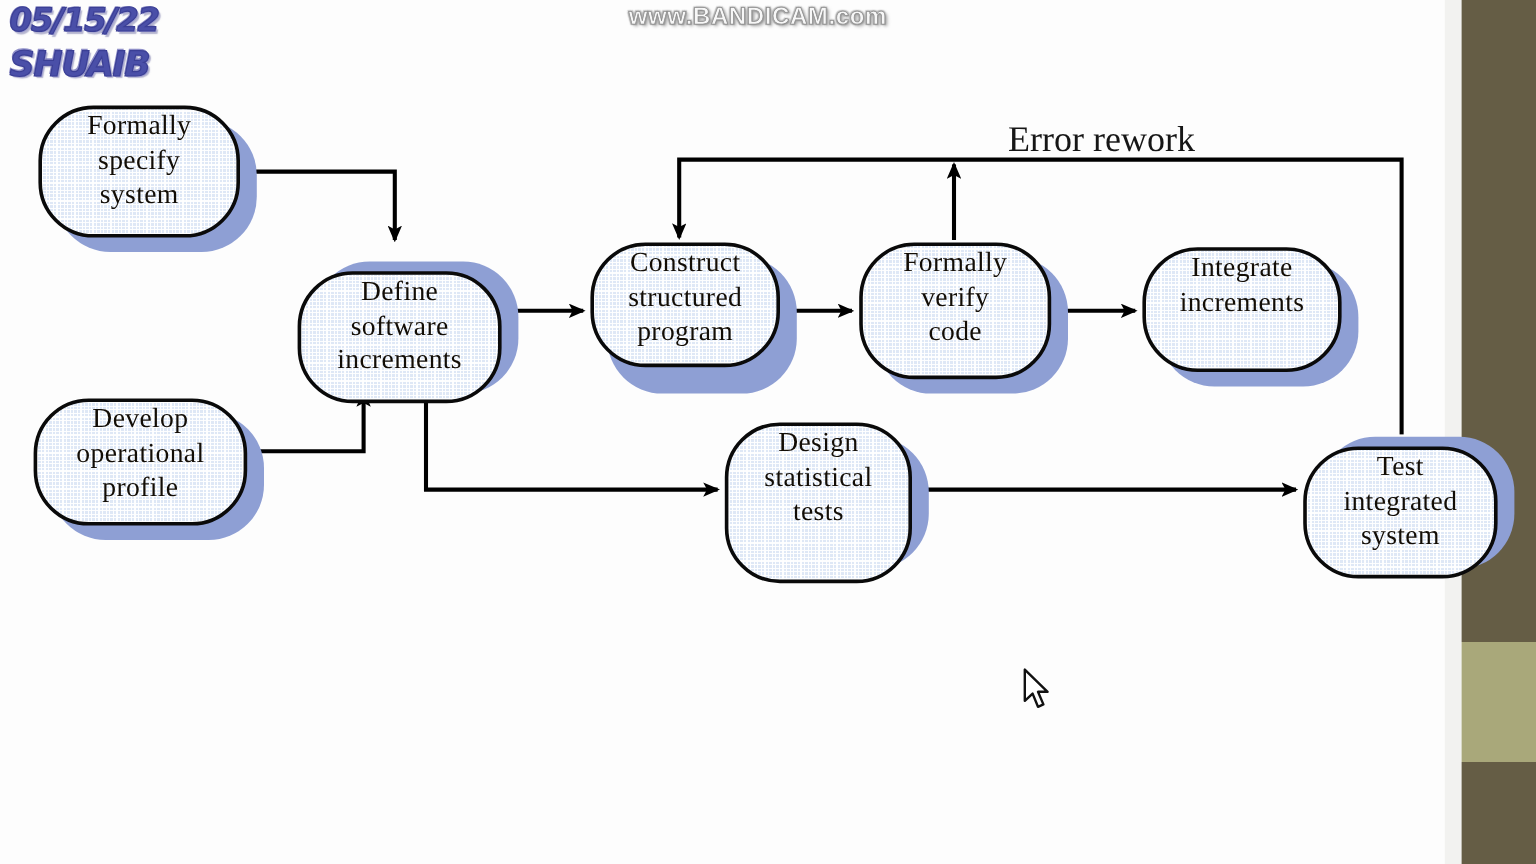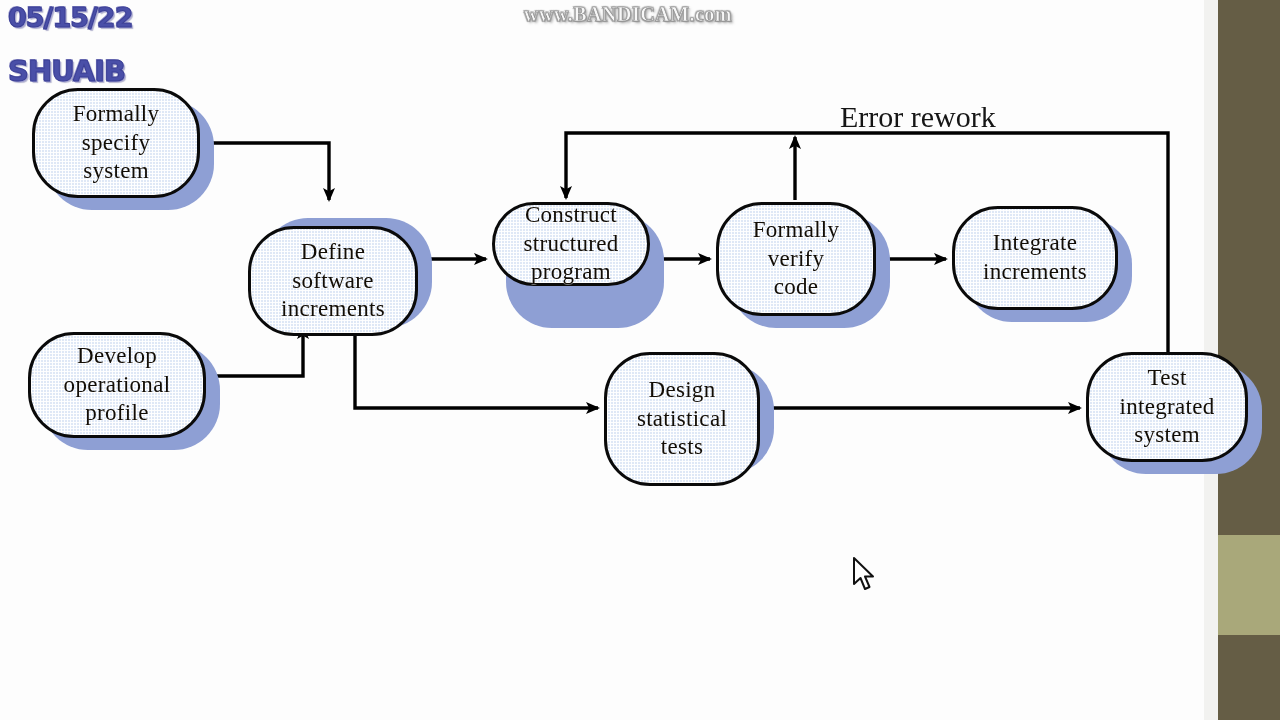--- a/index.html
+++ b/index.html
@@ -46,6 +46,7 @@
     color: #4a4fa8;
     font-family: "DejaVu Sans", sans-serif;
     font-weight: bold;
+    font-style: italic;
     letter-spacing: -1px;
     text-shadow:
        1px 1px 0 #9a9ad0,

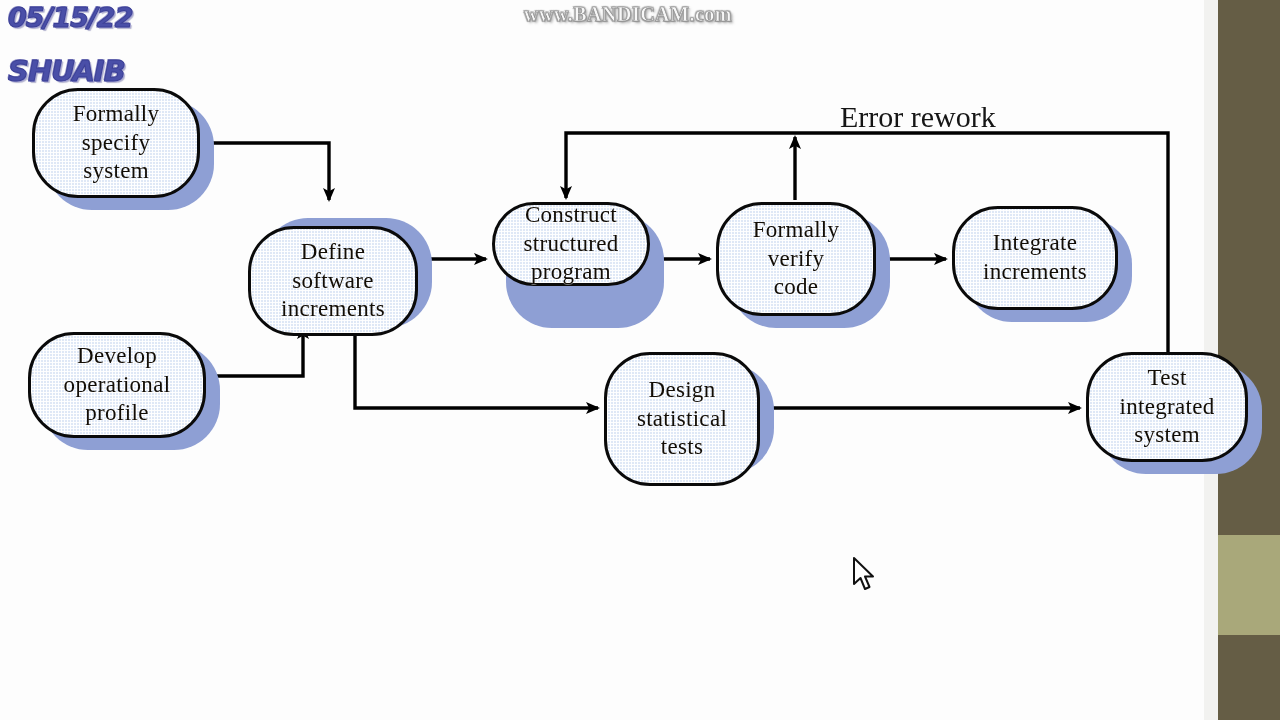--- a/index.html
+++ b/index.html
@@ -61,7 +61,7 @@
   #wm-bandicam {
     position: absolute;
     left: 524px; top: 3px;
-    font-family: Liberation Serif, serif;
+    font-family: Liberation Sans, sans-serif;
     font-weight: bold;
     font-size: 20px;
     letter-spacing: 0.5px;

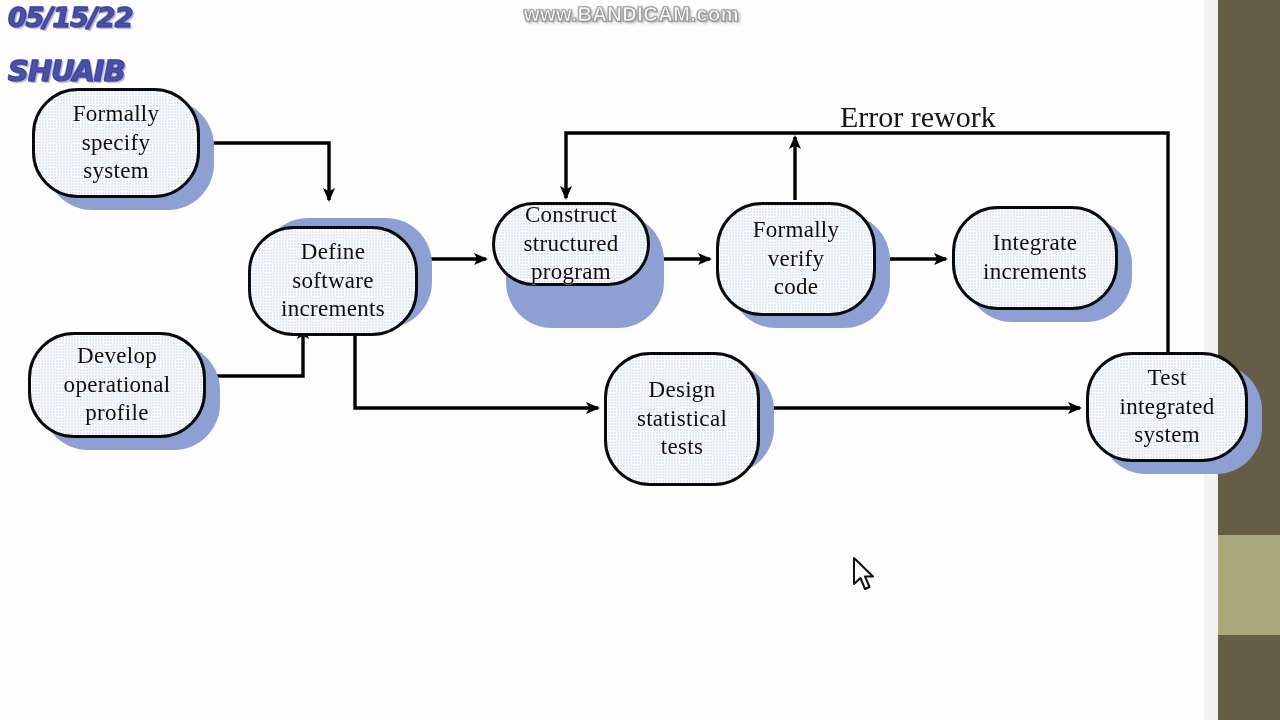--- a/index.html
+++ b/index.html
@@ -56,7 +56,7 @@
     user-select: none;
   }
   #wm-date { top: 2px;  font-size: 27px; }
-  #wm-name { top: 54px; font-size: 29px; }
+  #wm-name { top: 36px; font-size: 29px; }
 
   #wm-bandicam {
     position: absolute;

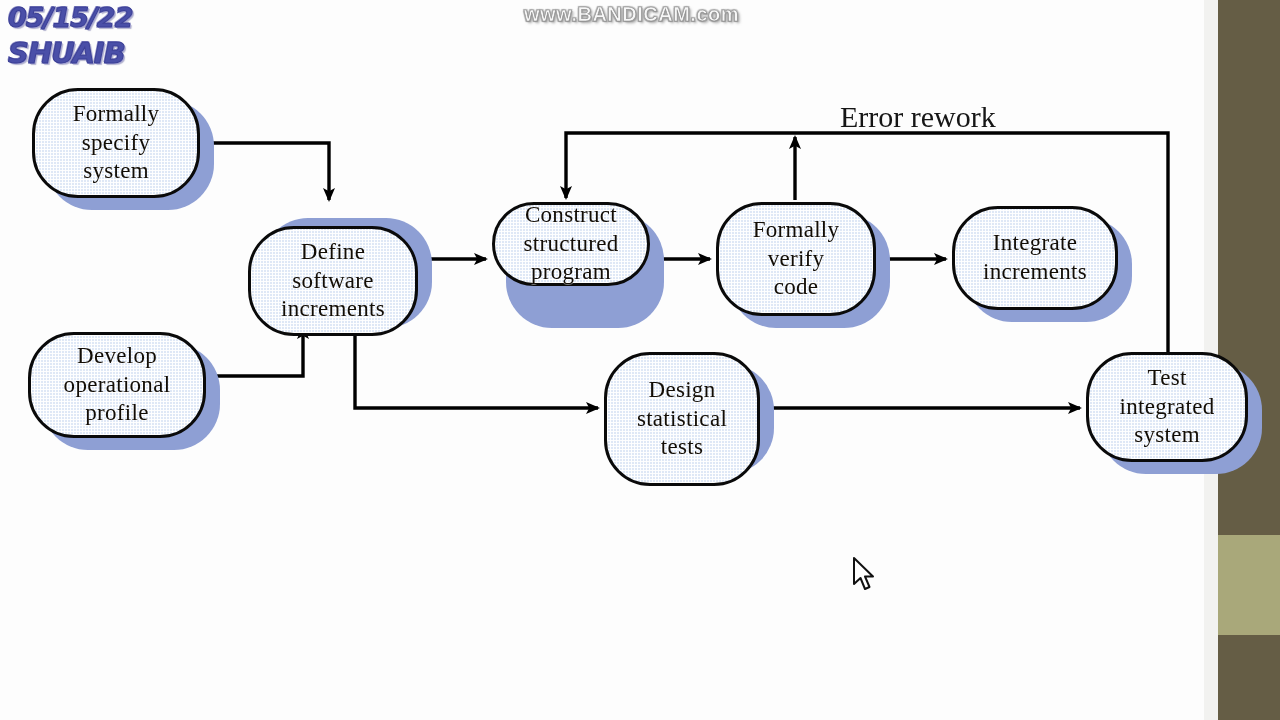--- a/index.html
+++ b/index.html
@@ -95,7 +95,6 @@
       repeating-linear-gradient(90deg, rgba(255,255,255,0.95) 0px, rgba(255,255,255,0.95) 1px, rgba(205,218,238,0) 1px, rgba(205,218,238,0) 3px),
       linear-gradient(#dfe8f6, #dfe8f6);
     display: flex;
-    align-items: center;
     justify-content: center;
     text-align: center;
     color: #120d06;

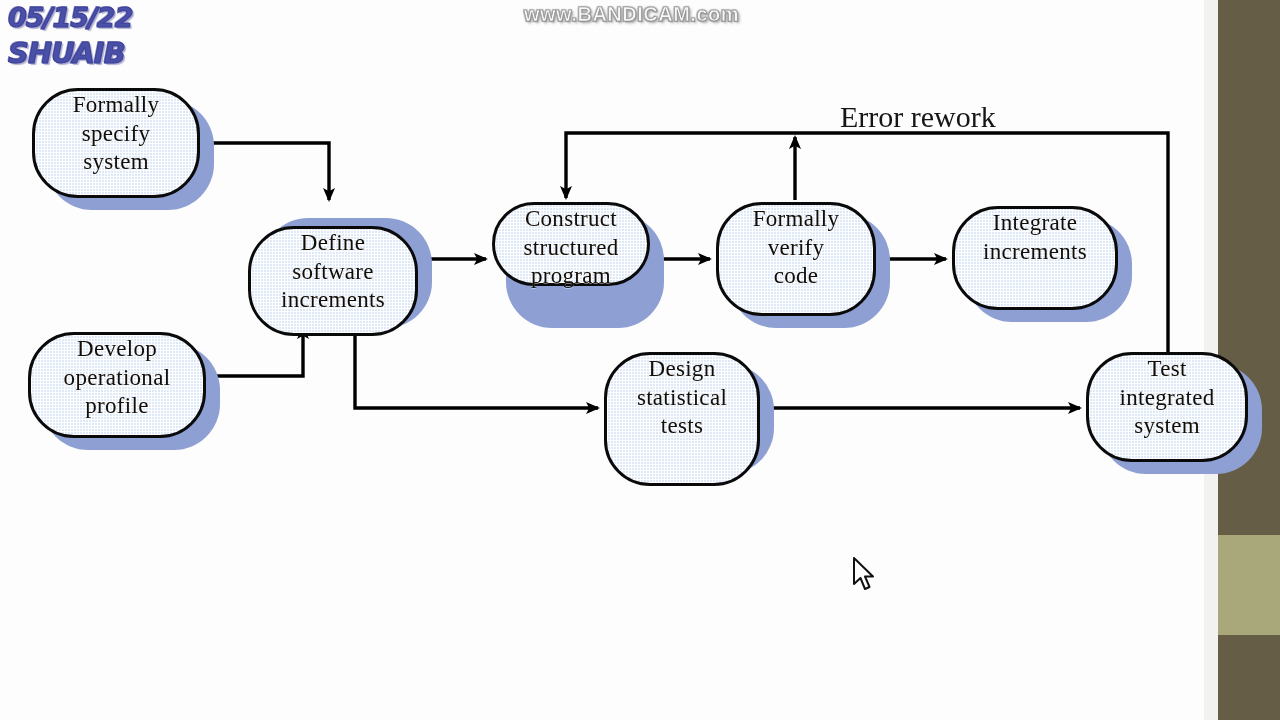--- a/index.html
+++ b/index.html
@@ -201,7 +201,7 @@
 increments</span>
   </div>
 
-  <div class="node" style="left:492px; top:202px; width:158px; height:84px;">
+  <div class="node" style="left:492px; top:202px; width:158px; height:104px;">
     <span class="node-label">Construct
 structured
 program</span>

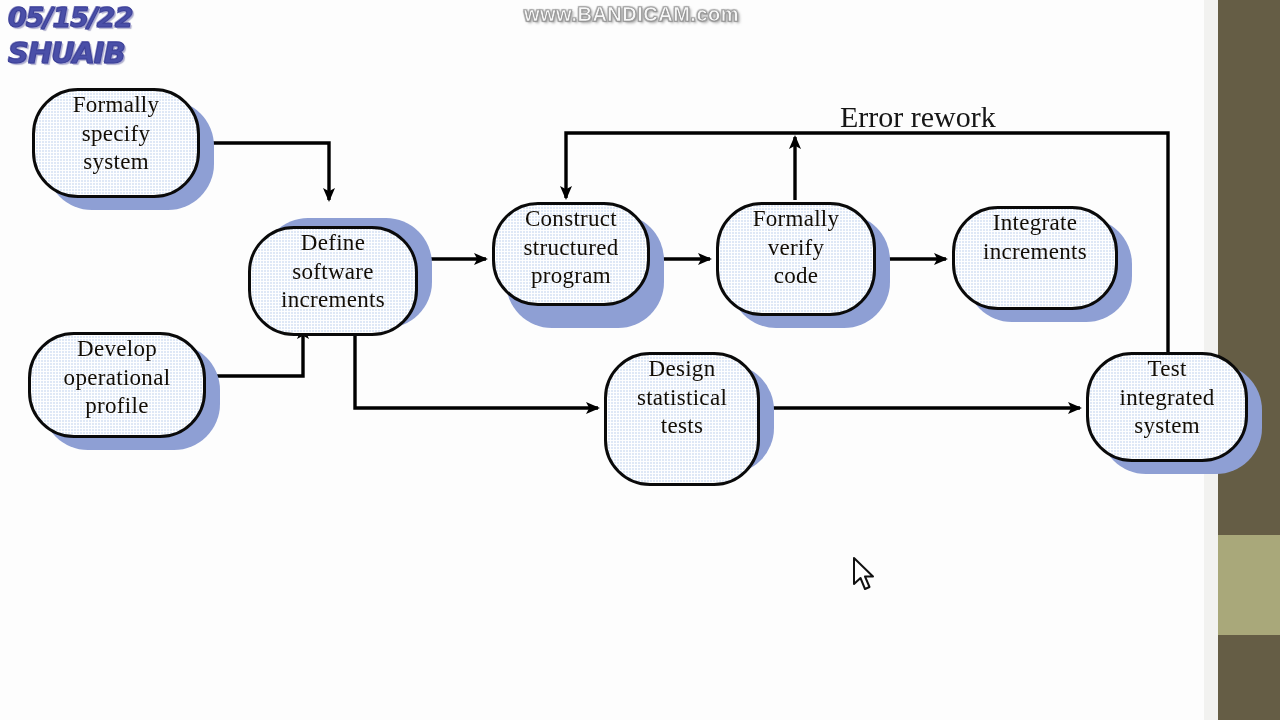--- a/index.html
+++ b/index.html
@@ -224,7 +224,7 @@
 tests</span>
   </div>
 
-  <div class="node" style="left:1086px; top:352px; width:162px; height:110px;">
+  <div class="node" style="left:1086px; top:372px; width:162px; height:110px;">
     <span class="node-label">Test
 integrated
 system</span>

